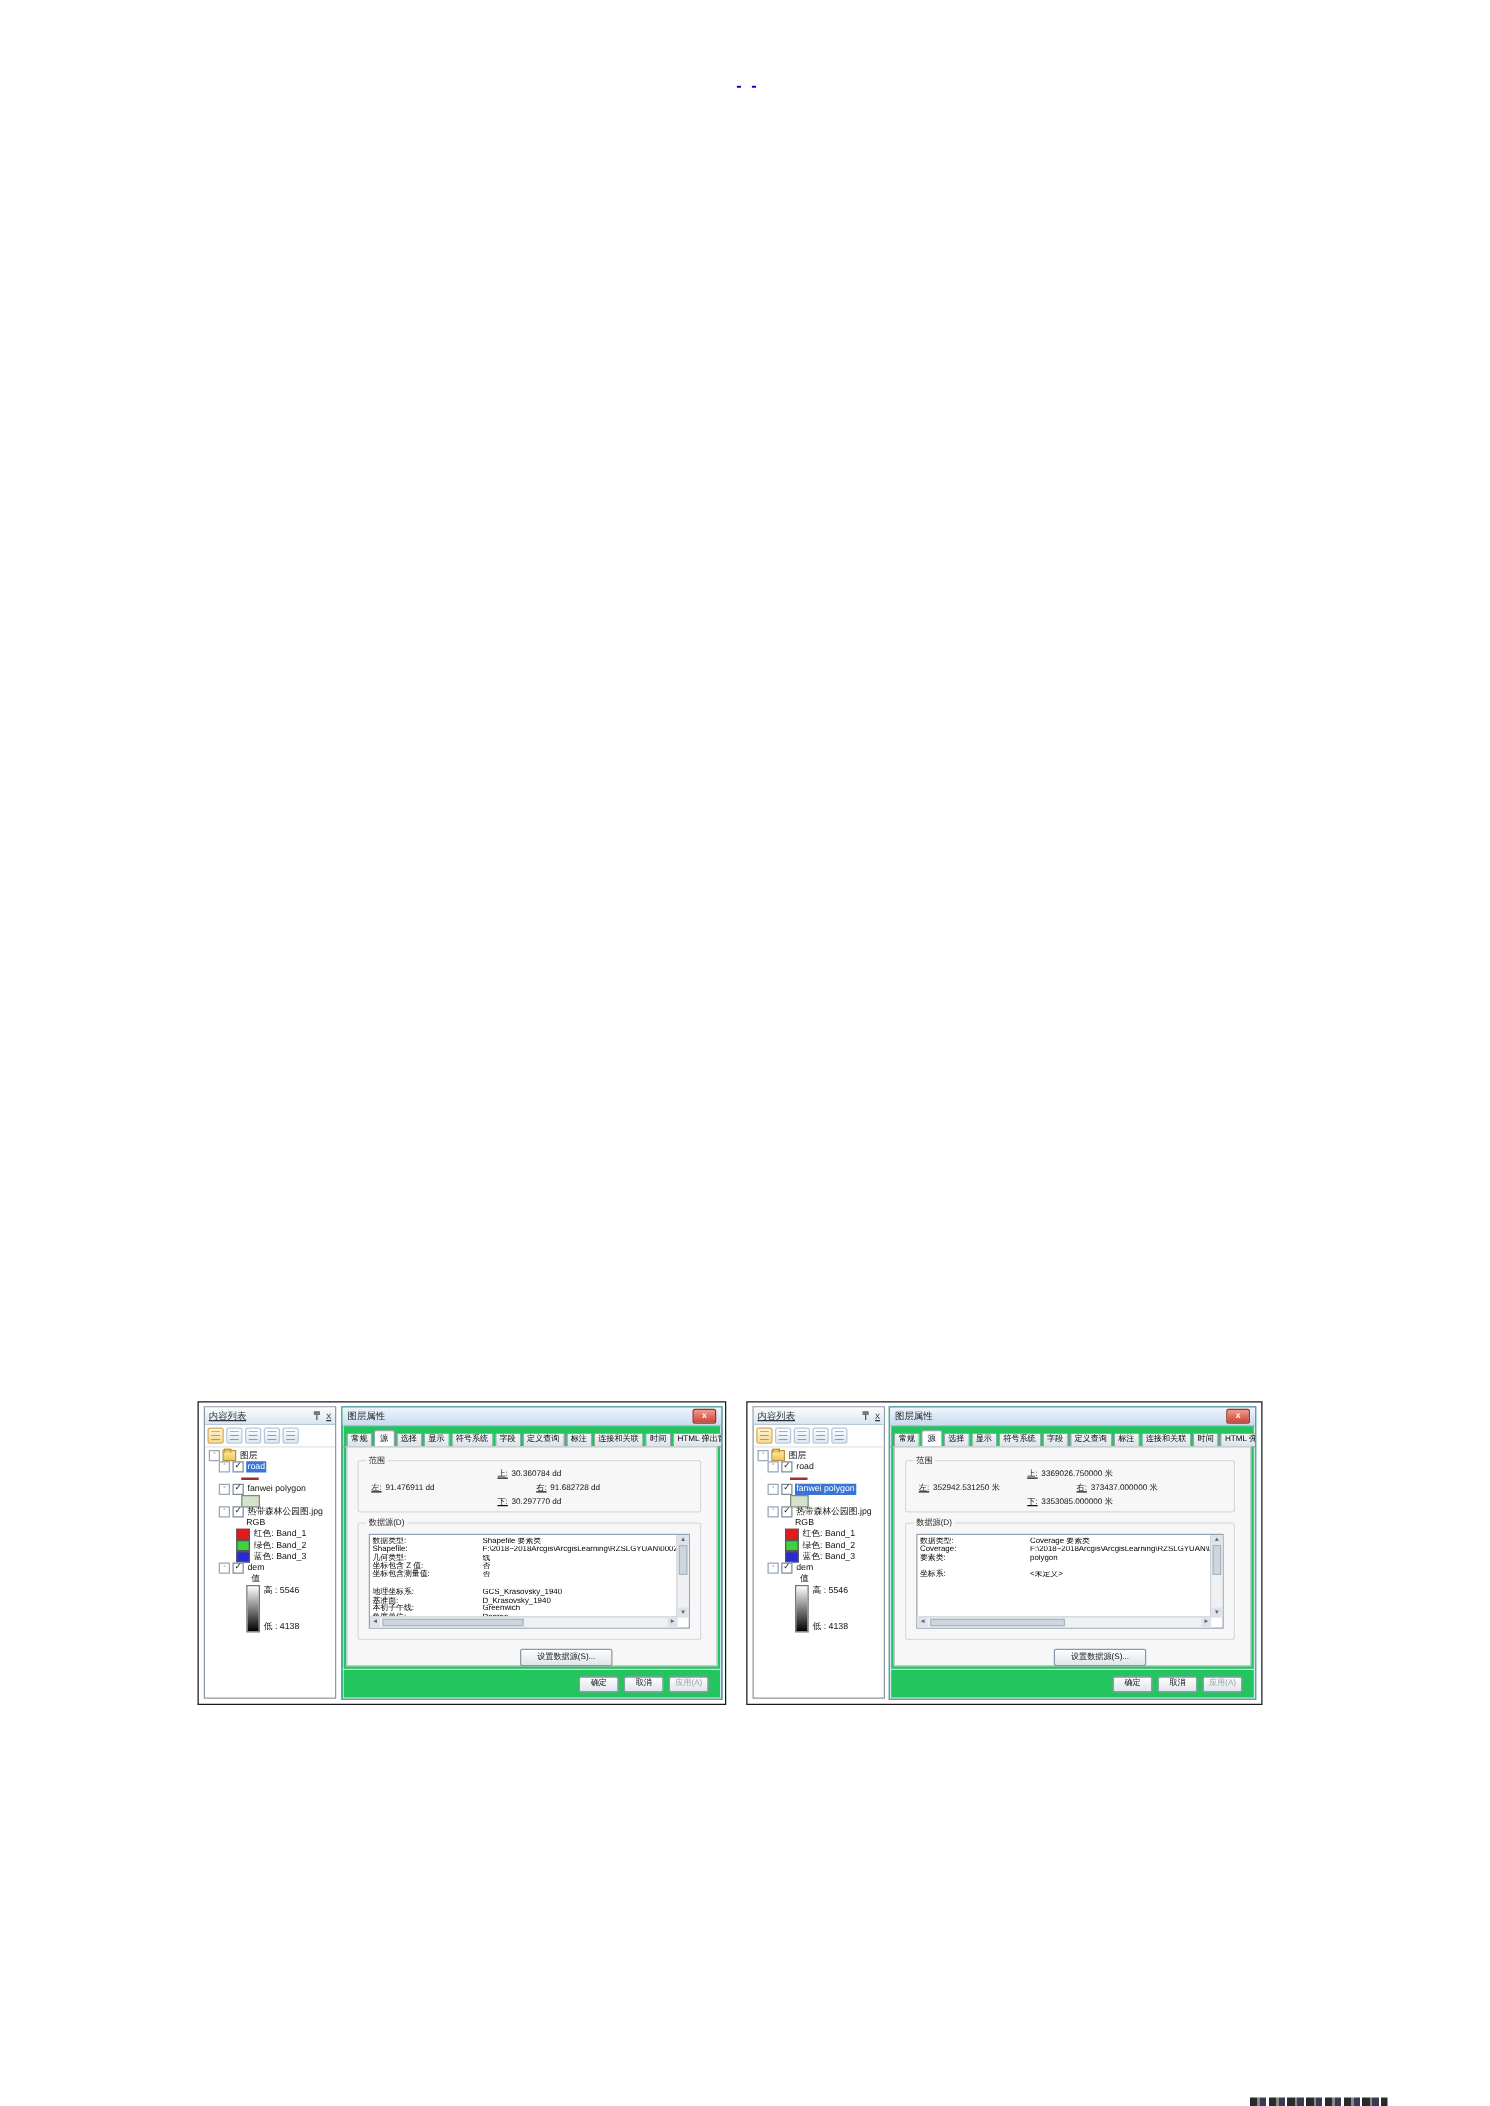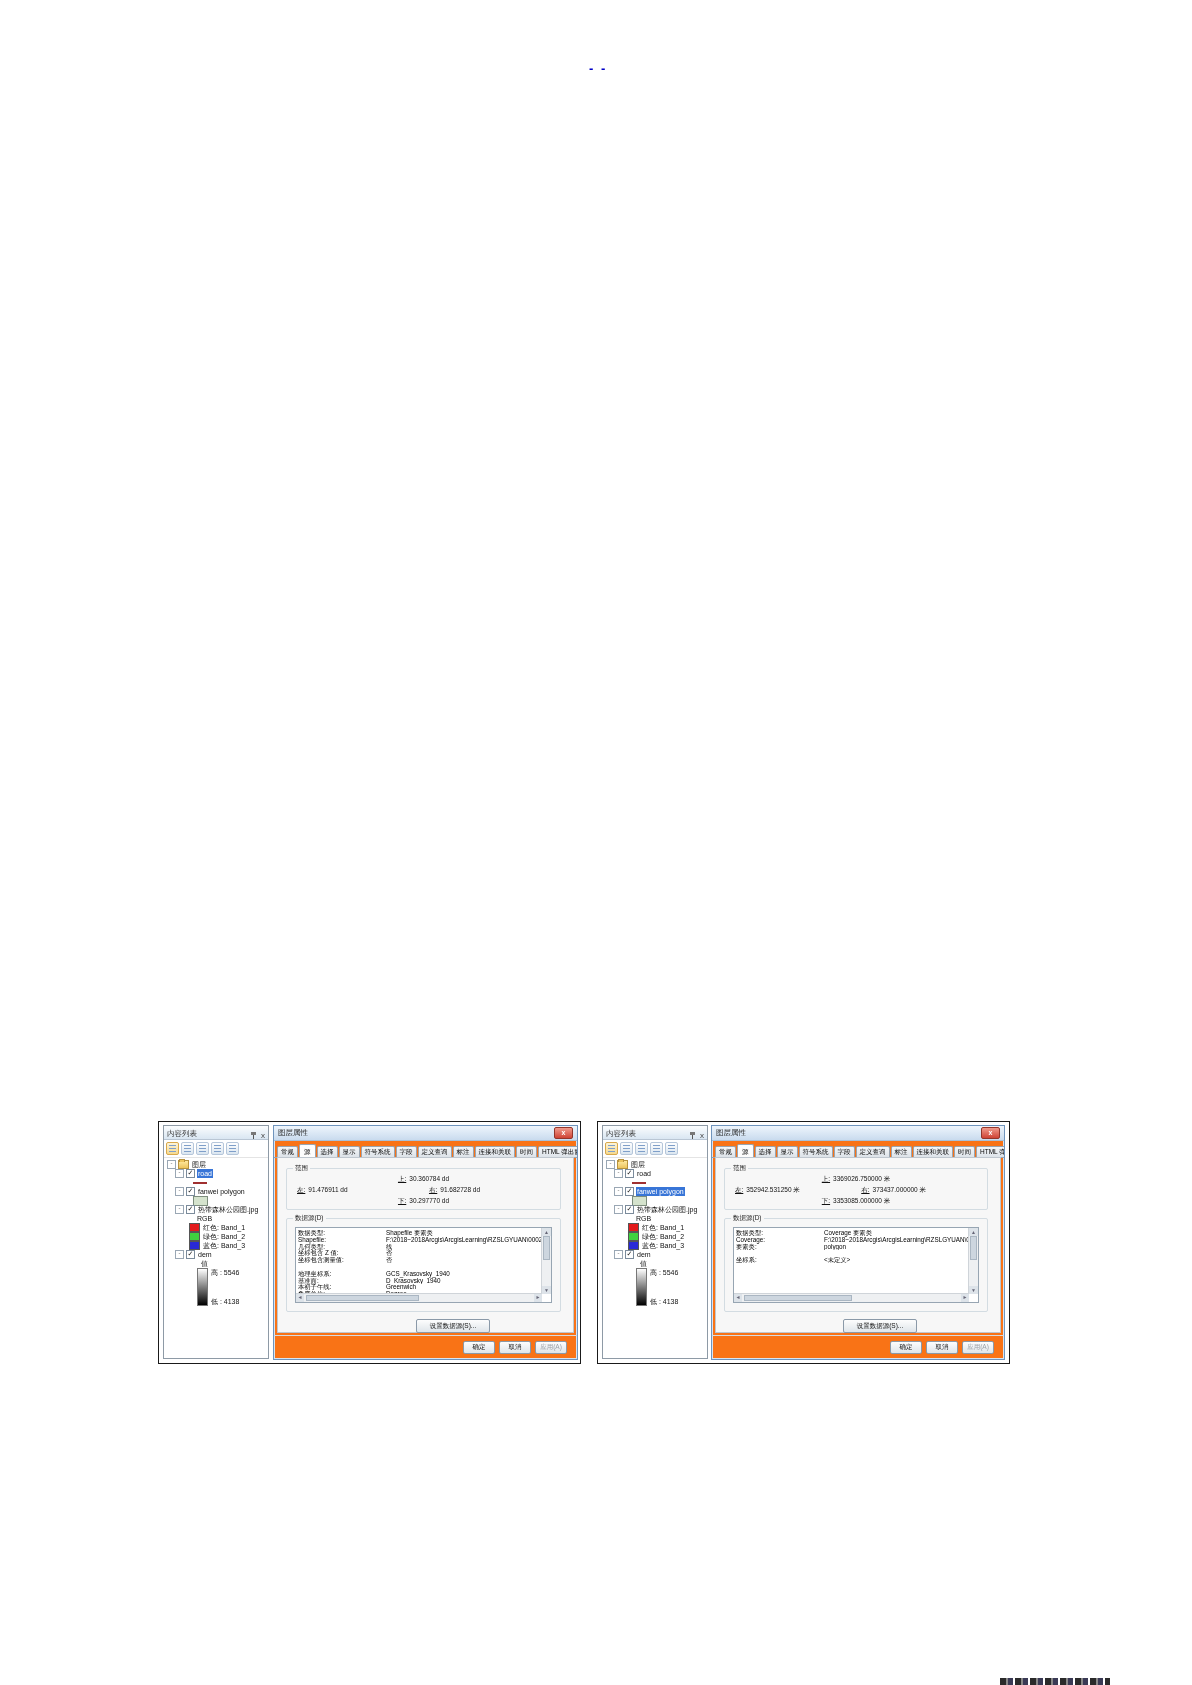--- a/index.html
+++ b/index.html
@@ -18,7 +18,7 @@
   #shot-left .toc{left:4px;width:104px;}
   #shot-right .toc{left:4px;width:104px;}
   .toc-title{height:13px;background:linear-gradient(#fbfdfe,#d9e6f2);border-bottom:1px solid #b9c6d4;
-        display:flex;align-items:flex-end;font-size:7.5px;padding:0 3px;color:#333;}
+        display:flex;align-items:center;font-size:7.5px;padding:0 3px;color:#333;text-decoration:underline;}
   .toc-title .t{flex:1;}
   .pin{width:7px;height:7px;position:relative;margin-right:4px;}
   .pin::before{content:"";position:absolute;left:3px;top:0;width:1px;height:7px;background:#555;}

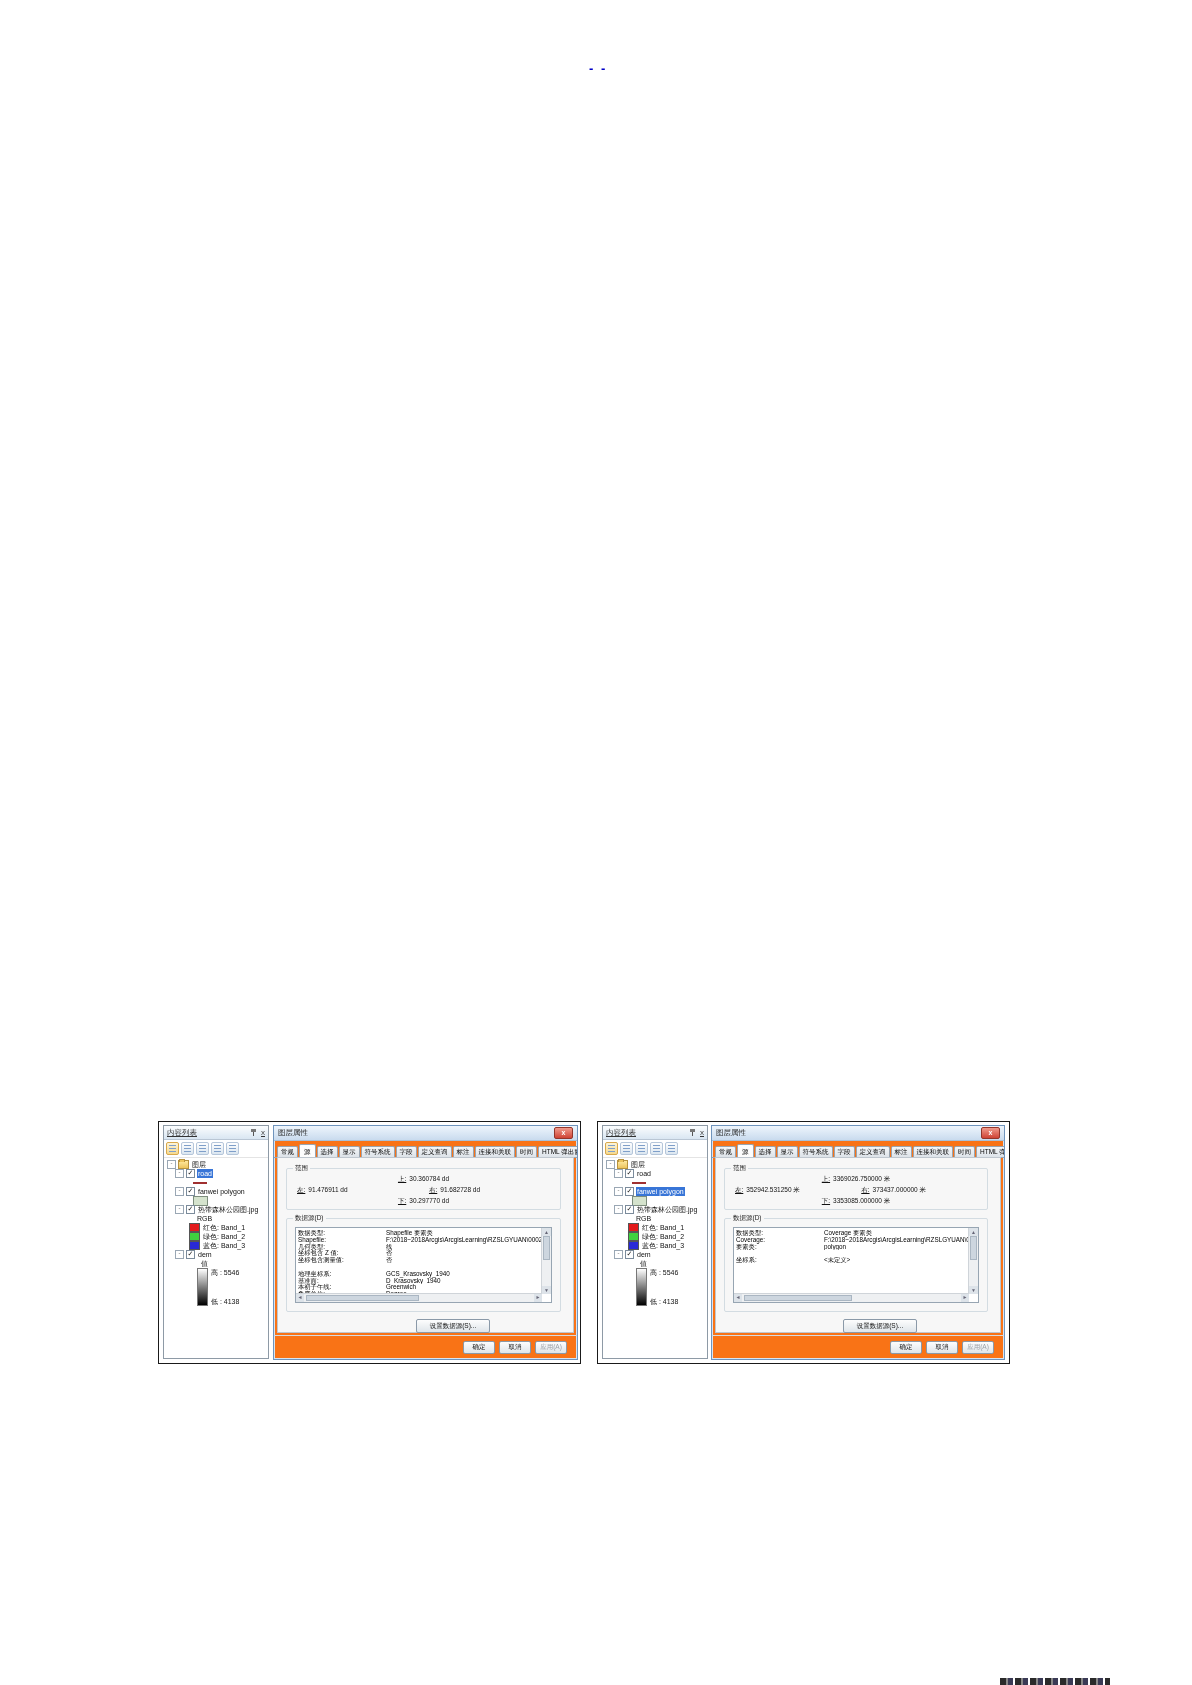--- a/index.html
+++ b/index.html
@@ -49,7 +49,7 @@
   .ramp-labels{display:flex;flex-direction:column;justify-content:space-between;font-size:7px;margin-left:3px;height:38px;}
 
   
-  .dlg{position:absolute;top:3px;border:1px solid #6f94bd;background:#f97316;
+  .dlg{position:absolute;top:3px;border:1px solid #6f94bd;background:#22c55e;
         box-shadow:0 0 0 1px #d7e4f2 inset;}
   #shot-left .dlg{left:114px;right:2px;height:233px;}
   #shot-right .dlg{left:113px;right:4px;height:233px;}

